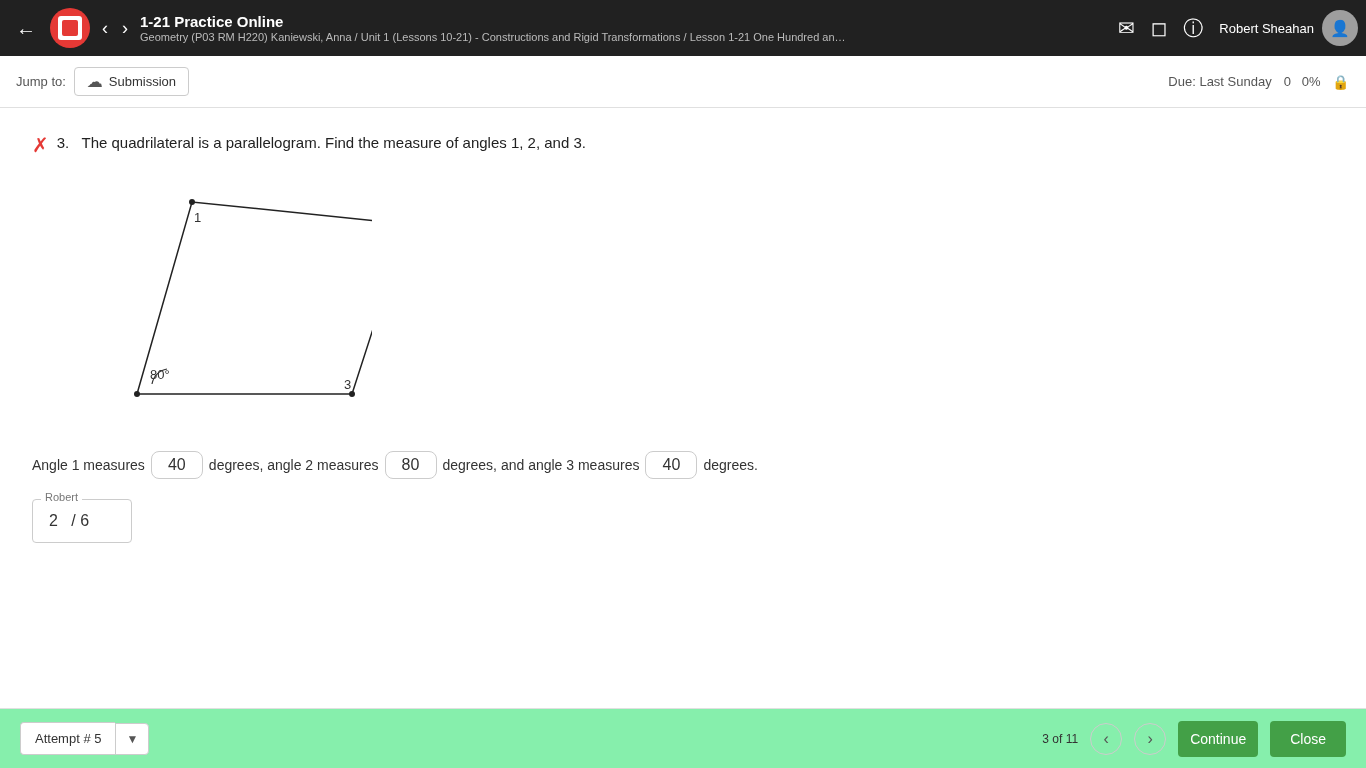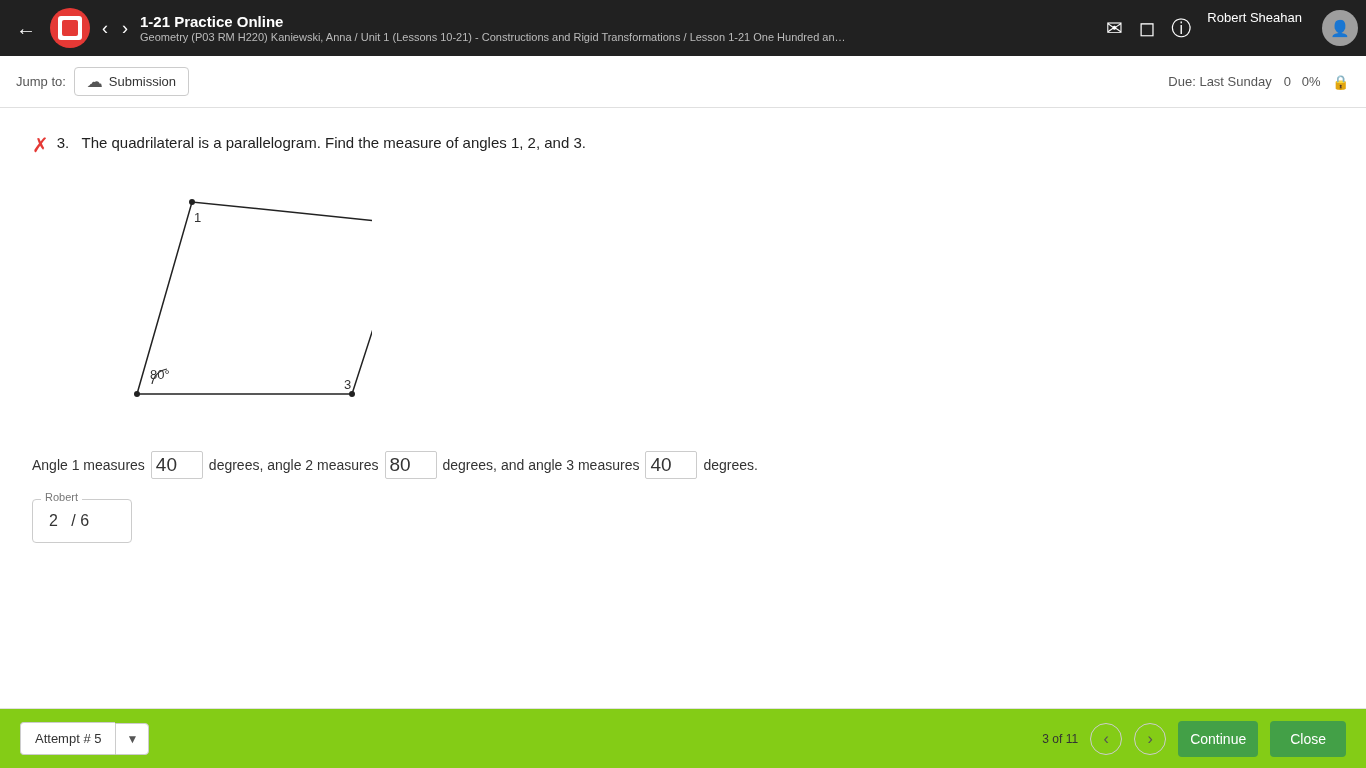--- a/index.html
+++ b/index.html
@@ -103,7 +103,8 @@
     }
     .user-info {
       display: flex;
-      gap: 20px;
+      align-items: center;
+      gap: 8px;
     }
     .user-name {
       color: #fff;

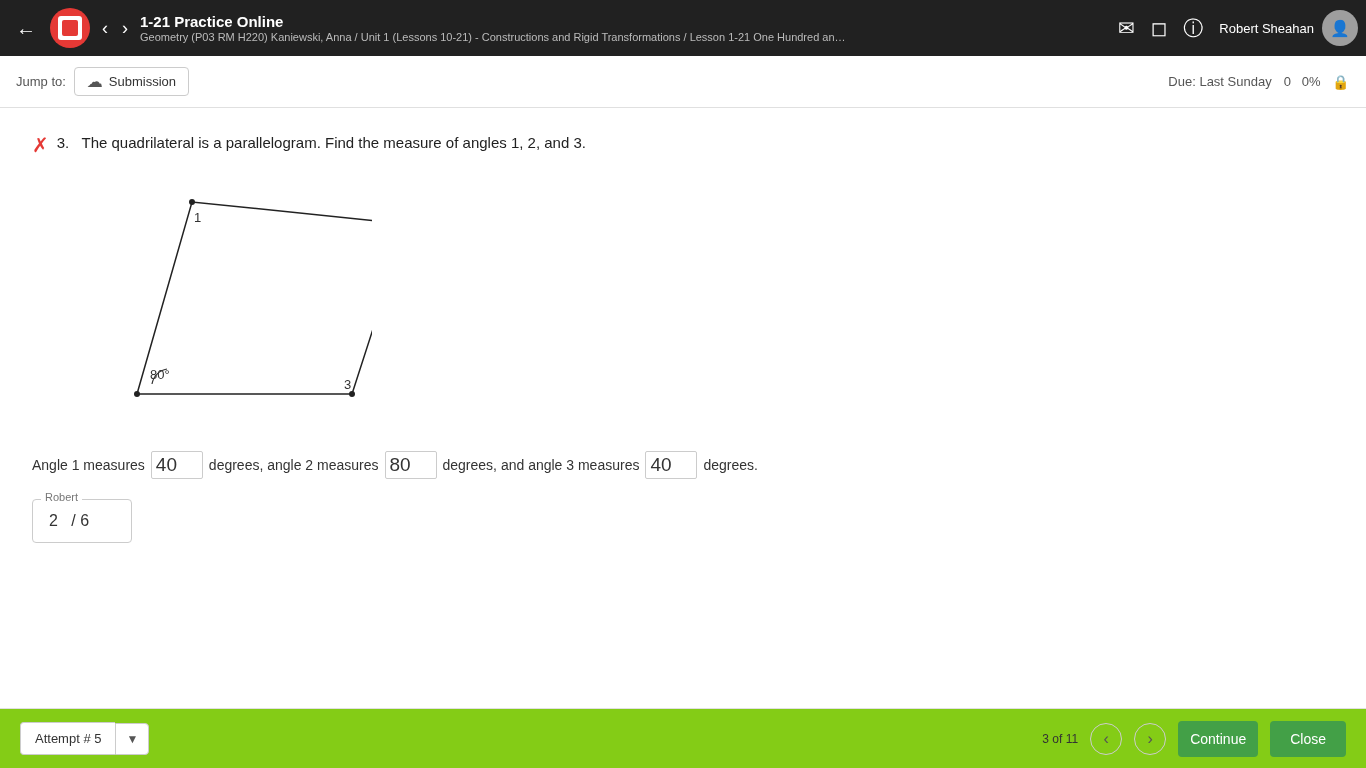--- a/index.html
+++ b/index.html
@@ -210,8 +210,9 @@
       width: 52px;
       height: 28px;
       border: 1px solid #ccc;
-      border-radius: 2px;
-      font-size: 19px;
+      border-radius: 8px;
+      text-align: center;
+      font-size: 16px;
       color: #333;
       padding: 2px 4px;
     }

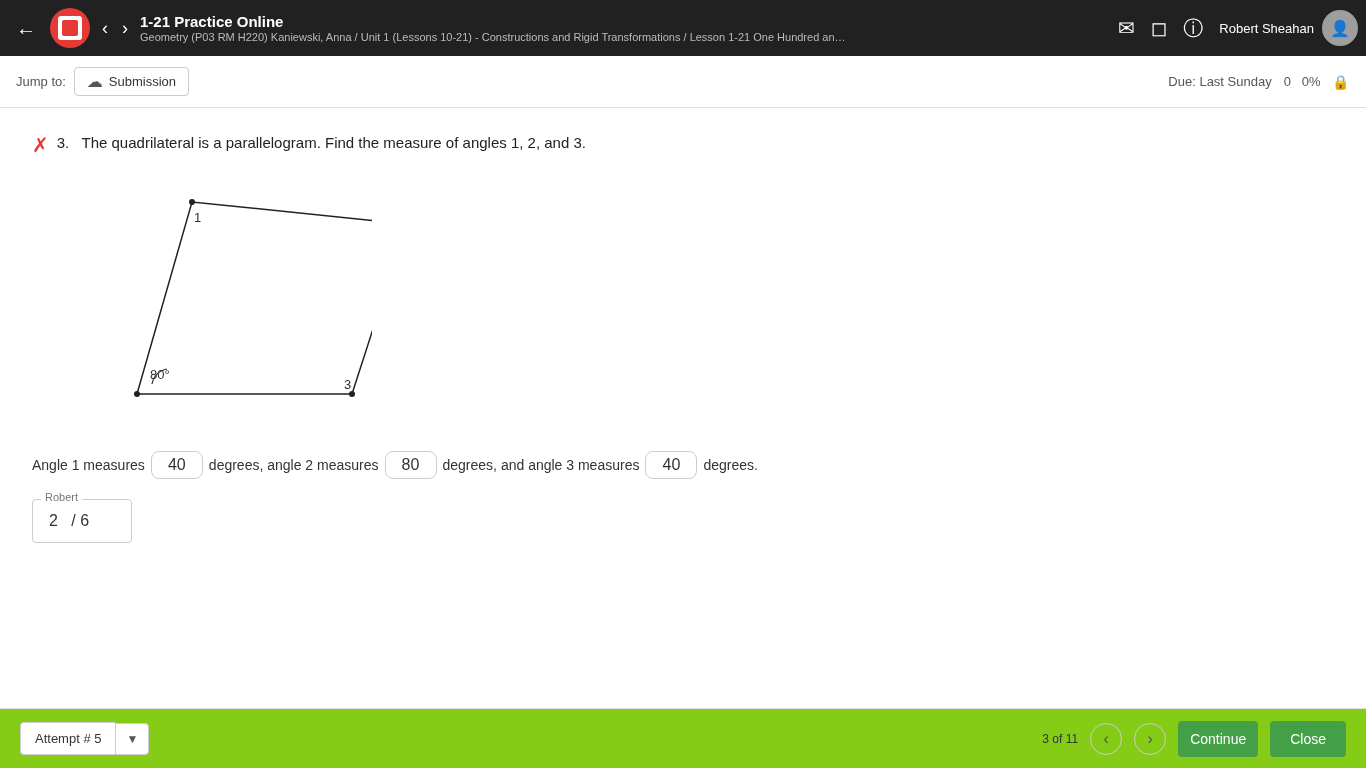--- a/index.html
+++ b/index.html
@@ -246,7 +246,7 @@
       bottom: 0;
       left: 0;
       right: 0;
-      background: #84cc16;
+      background: #86efac;
       border-top: 1px solid #e0e0e0;
       height: 60px;
       display: flex;

